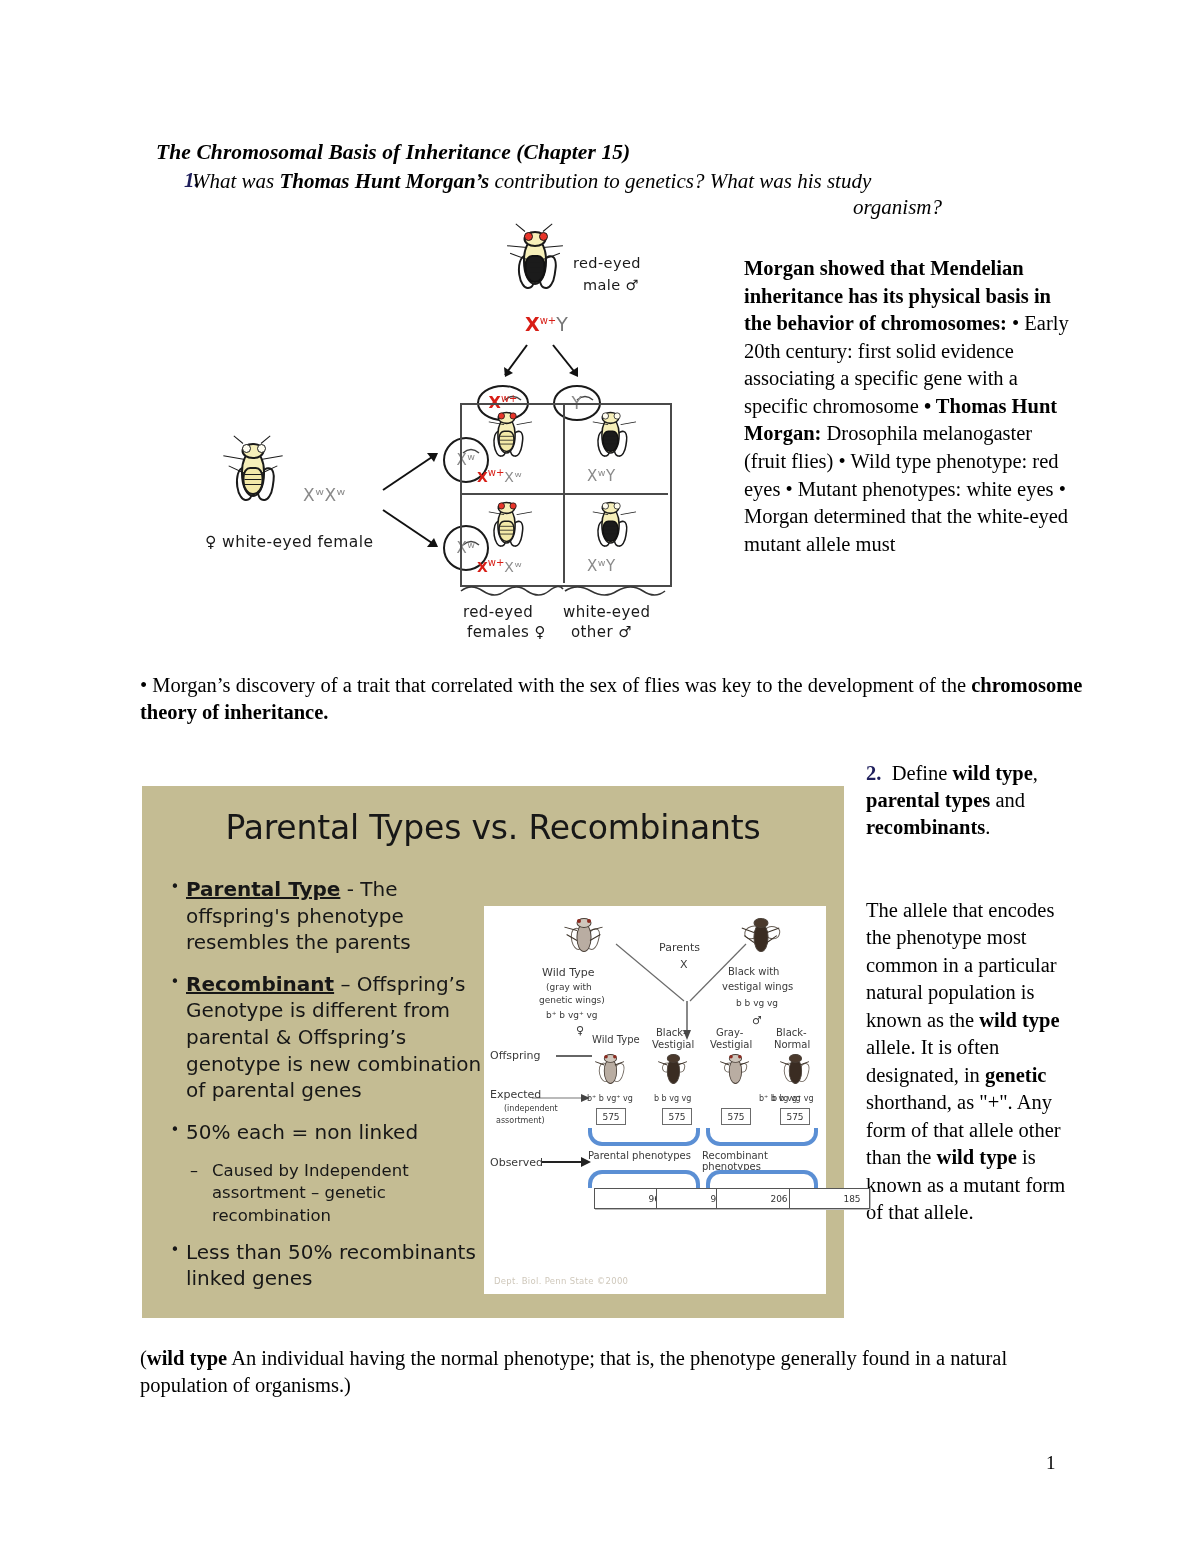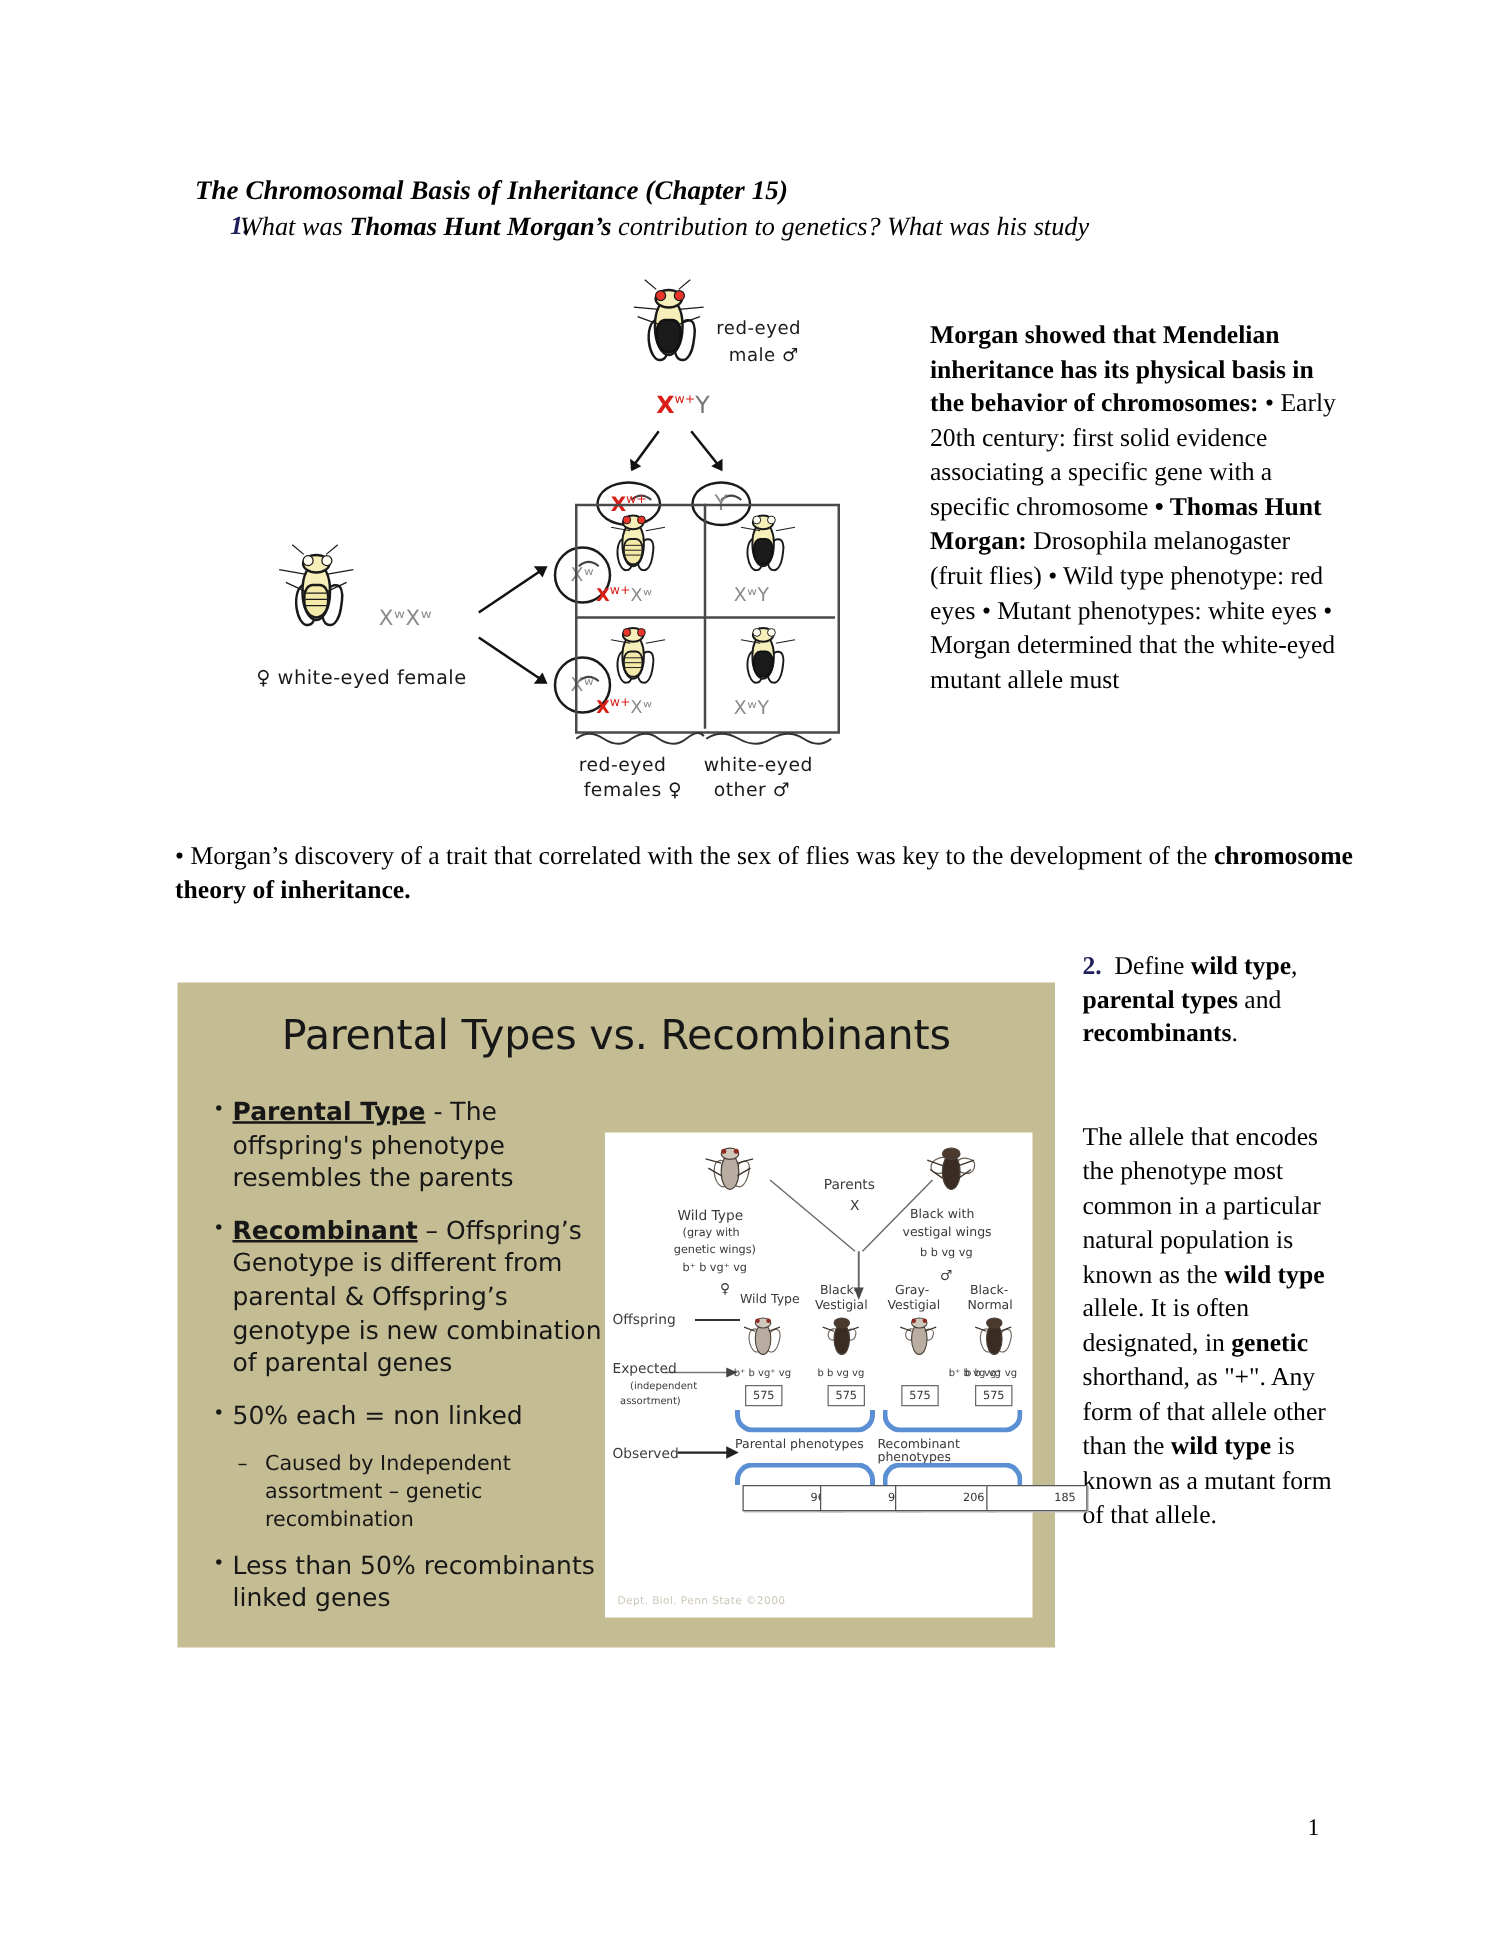--- a/index.html
+++ b/index.html
@@ -129,6 +129,7 @@
       <div id="q1-num">1.</div>
       <div id="q1-text">
         <span>What was </span><span class="b">Thomas Hunt Morgan’s</span><span> contribution to genetics?  What was his study</span>
+        <span class="l2">organism?</span>
       </div>
     </div>
   </div>

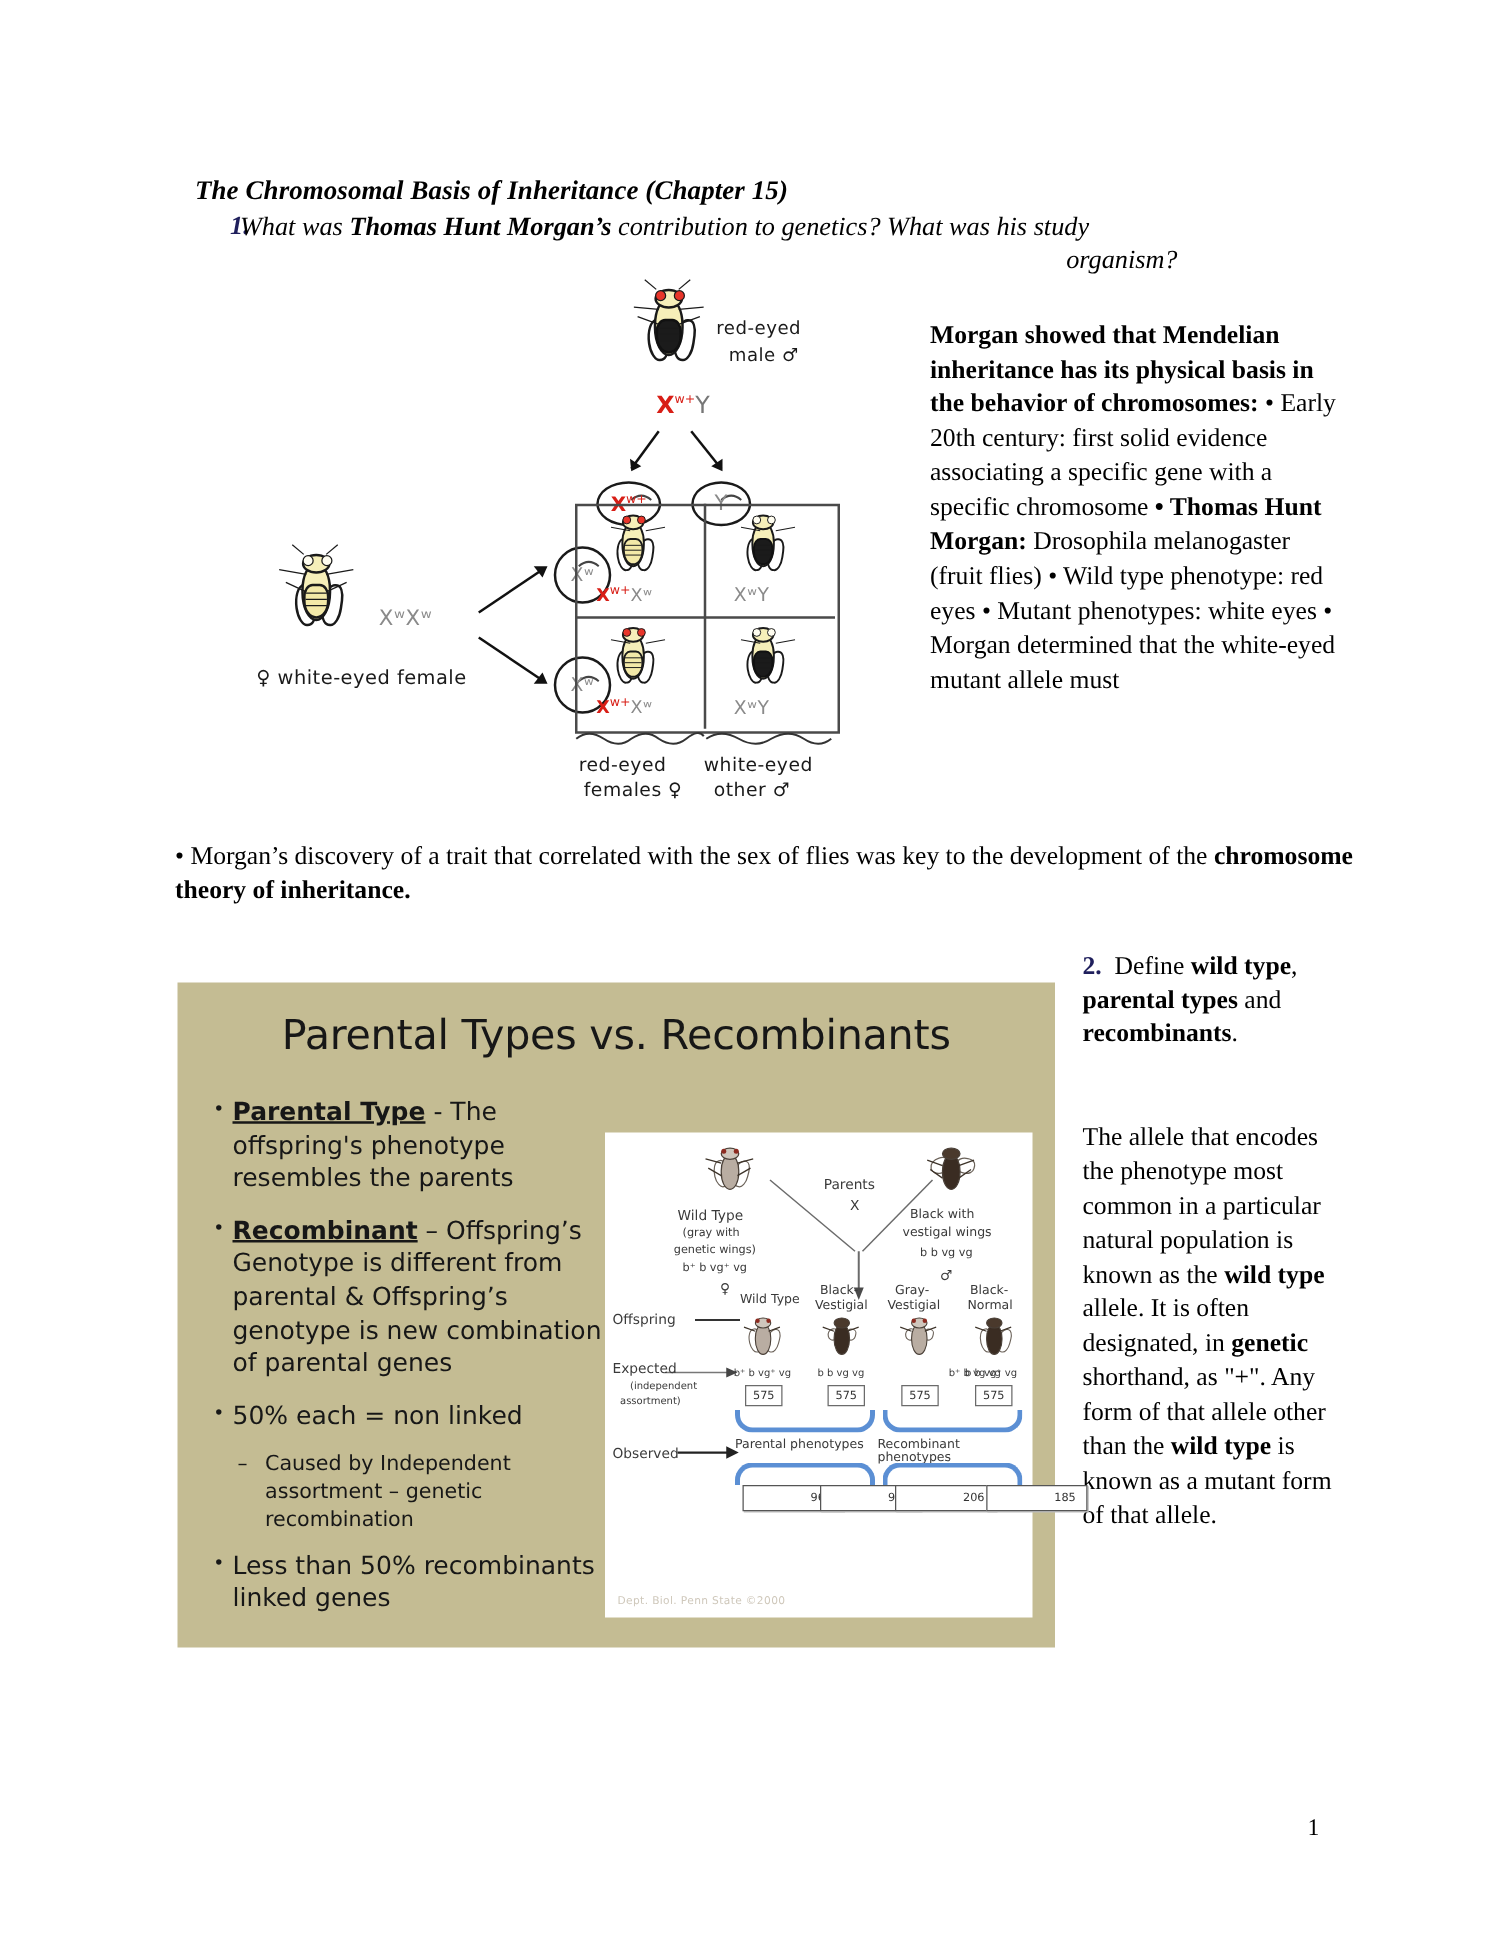--- a/index.html
+++ b/index.html
@@ -478,6 +478,9 @@
     </div>
   </div>
 
+  <div id="para2">
+    <span>(</span><span class="b">wild type</span><span> An individual having the normal phenotype; that is, the phenotype generally found in a natural population of organisms.)</span>
+  </div>
 
   <div id="pagenum">1</div>
 </div>

